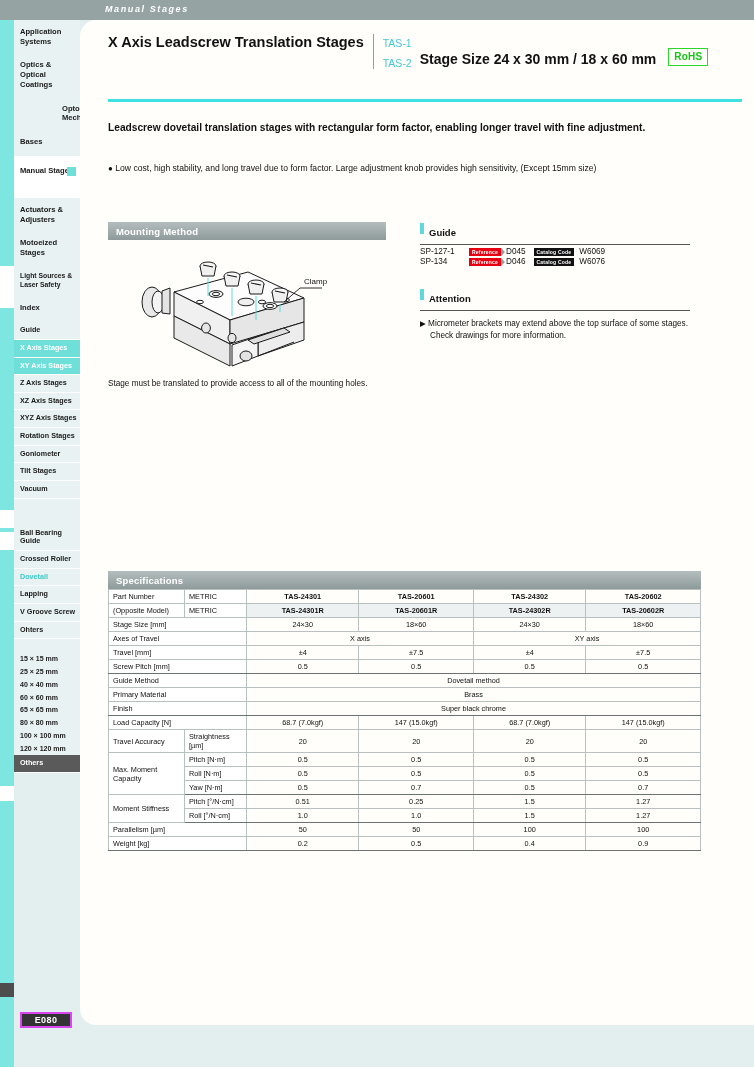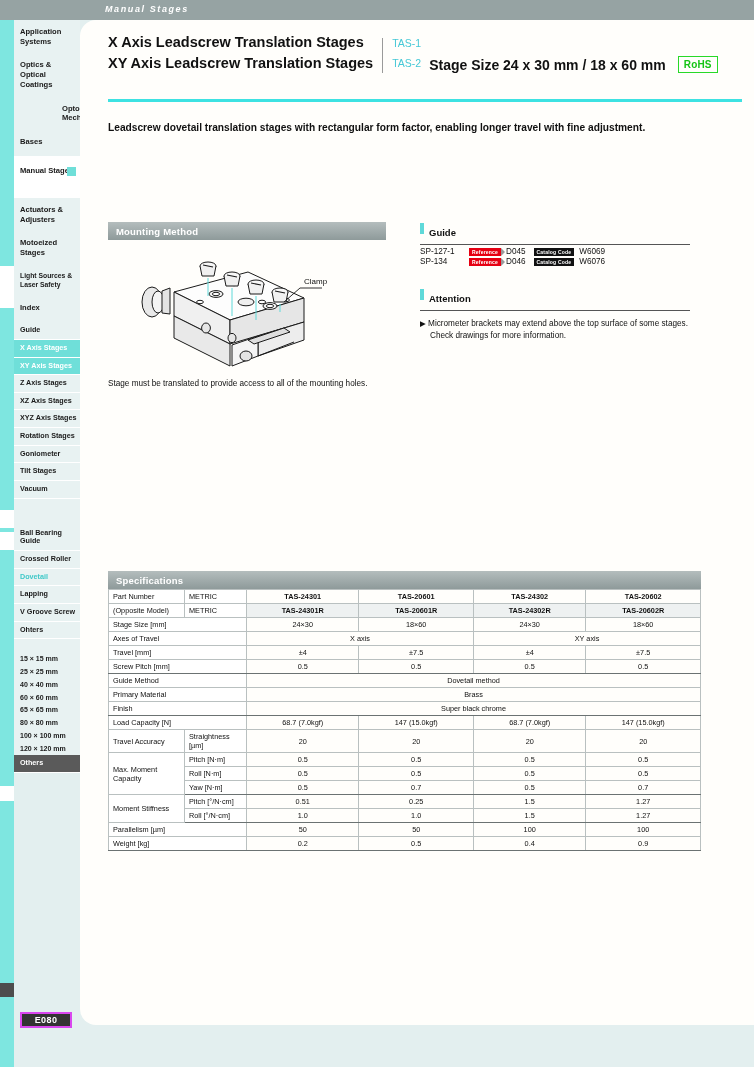--- a/index.html
+++ b/index.html
@@ -82,7 +82,7 @@
   }
 
   
-  #title-row { position:absolute; left:28px; top:12px; display:flex; align-items:flex-end; }
+  #title-row { position:absolute; left:28px; top:12px; display:flex; align-items:flex-start; }
   .title-lines { font-size:14.5px; font-weight:bold; color:#111; line-height:1.42; white-space:nowrap; }
   .title-divider { width:1px; background:#9a9a9a; margin:2px 9px 0 9px; height:35px; }
   .model-col { display:flex; flex-direction:column; justify-content:center; padding-top:1px; }

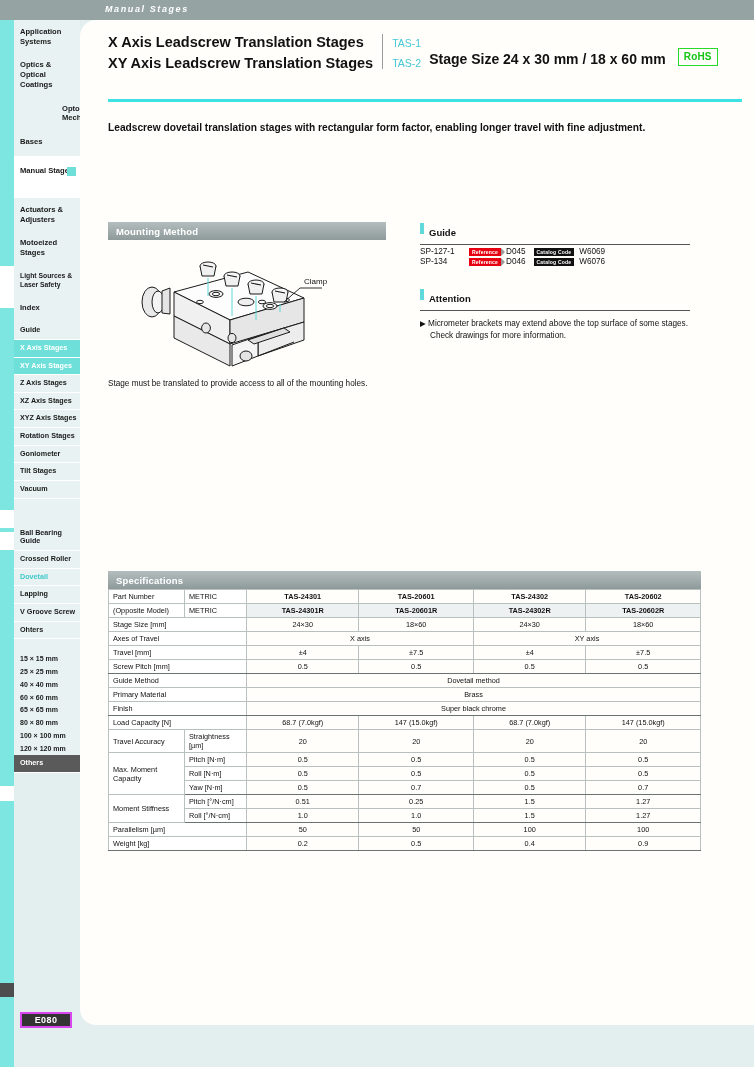--- a/index.html
+++ b/index.html
@@ -247,7 +247,6 @@
   <div id="title-row">
     <div class="title-lines">
       <div>X Axis Leadscrew Translation Stages</div>
-      <div>XY Axis Leadscrew Translation Stages</div>
     </div>
     <div class="title-divider"></div>
     <div class="model-col">

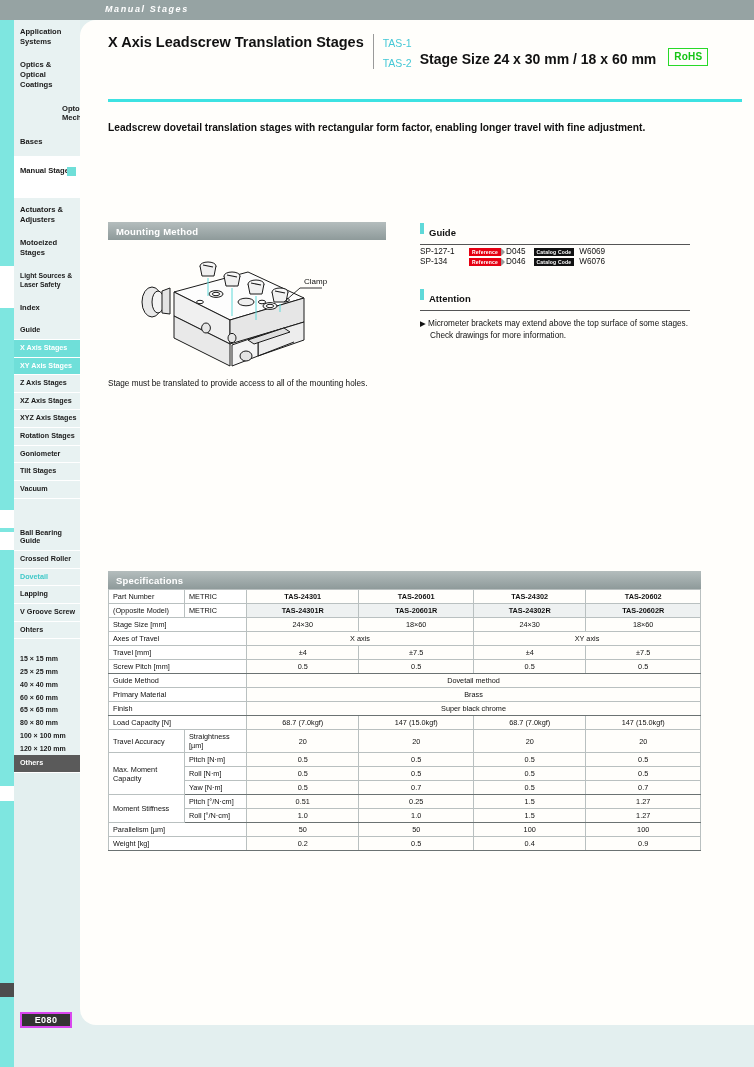--- a/index.html
+++ b/index.html
@@ -259,6 +259,10 @@
   <div id="title-rule"></div>
 
   <div id="desc">Leadscrew dovetail translation stages with rectangular form factor, enabling longer travel with fine adjustment.</div>
+  <div id="bullet">
+    <span class="dot">●</span>
+    <span>Low cost, high stability, and long travel due to form factor. Large adjustment knob provides high sensitivity, (Except 15mm size)</span>
+  </div>
 
   <div id="mount">
     <div class="sec-bar-grey">Mounting Method</div>

